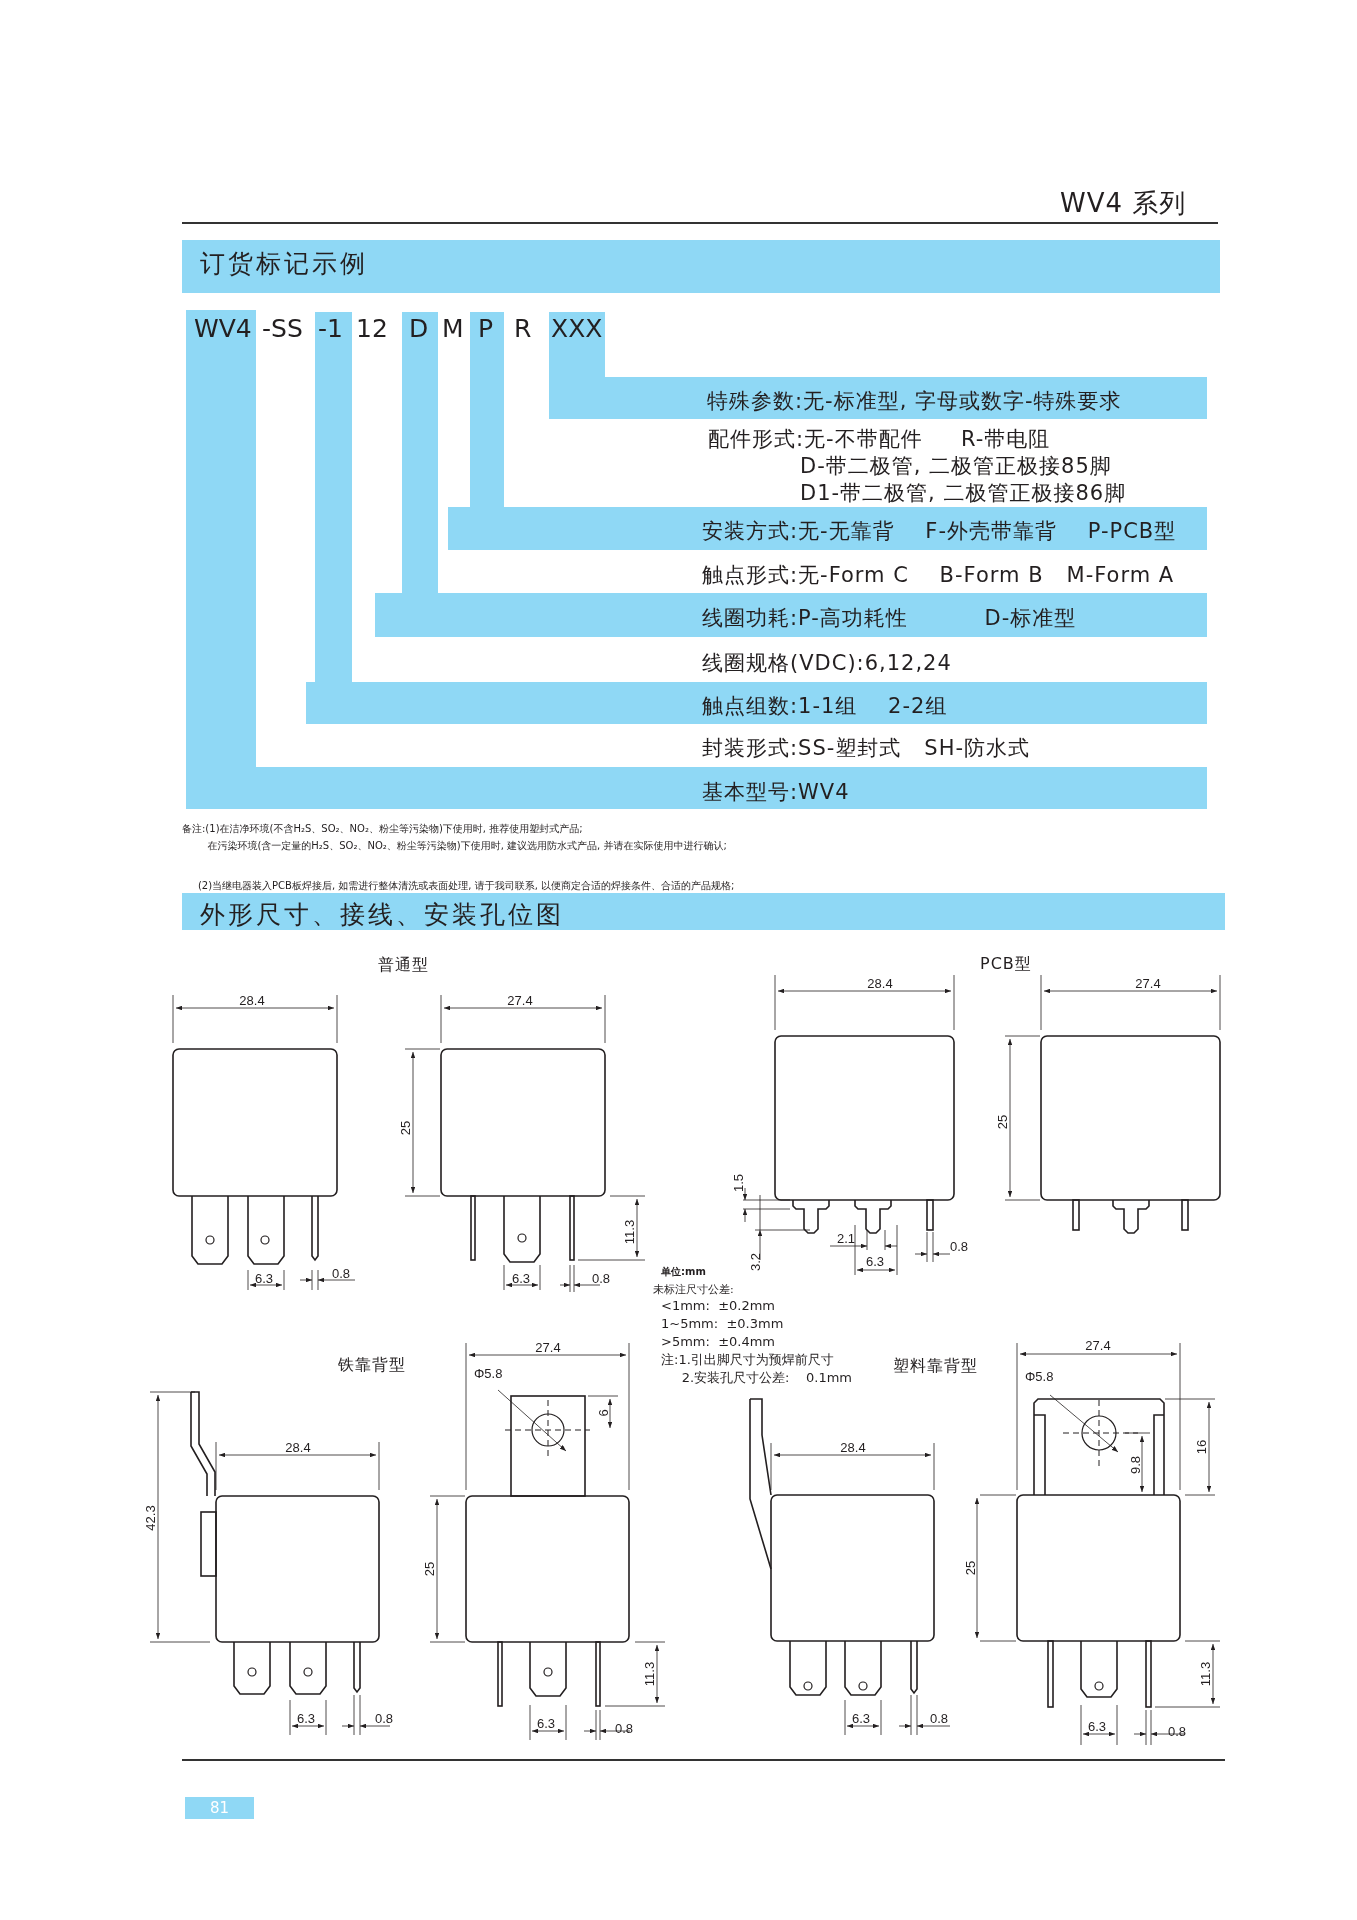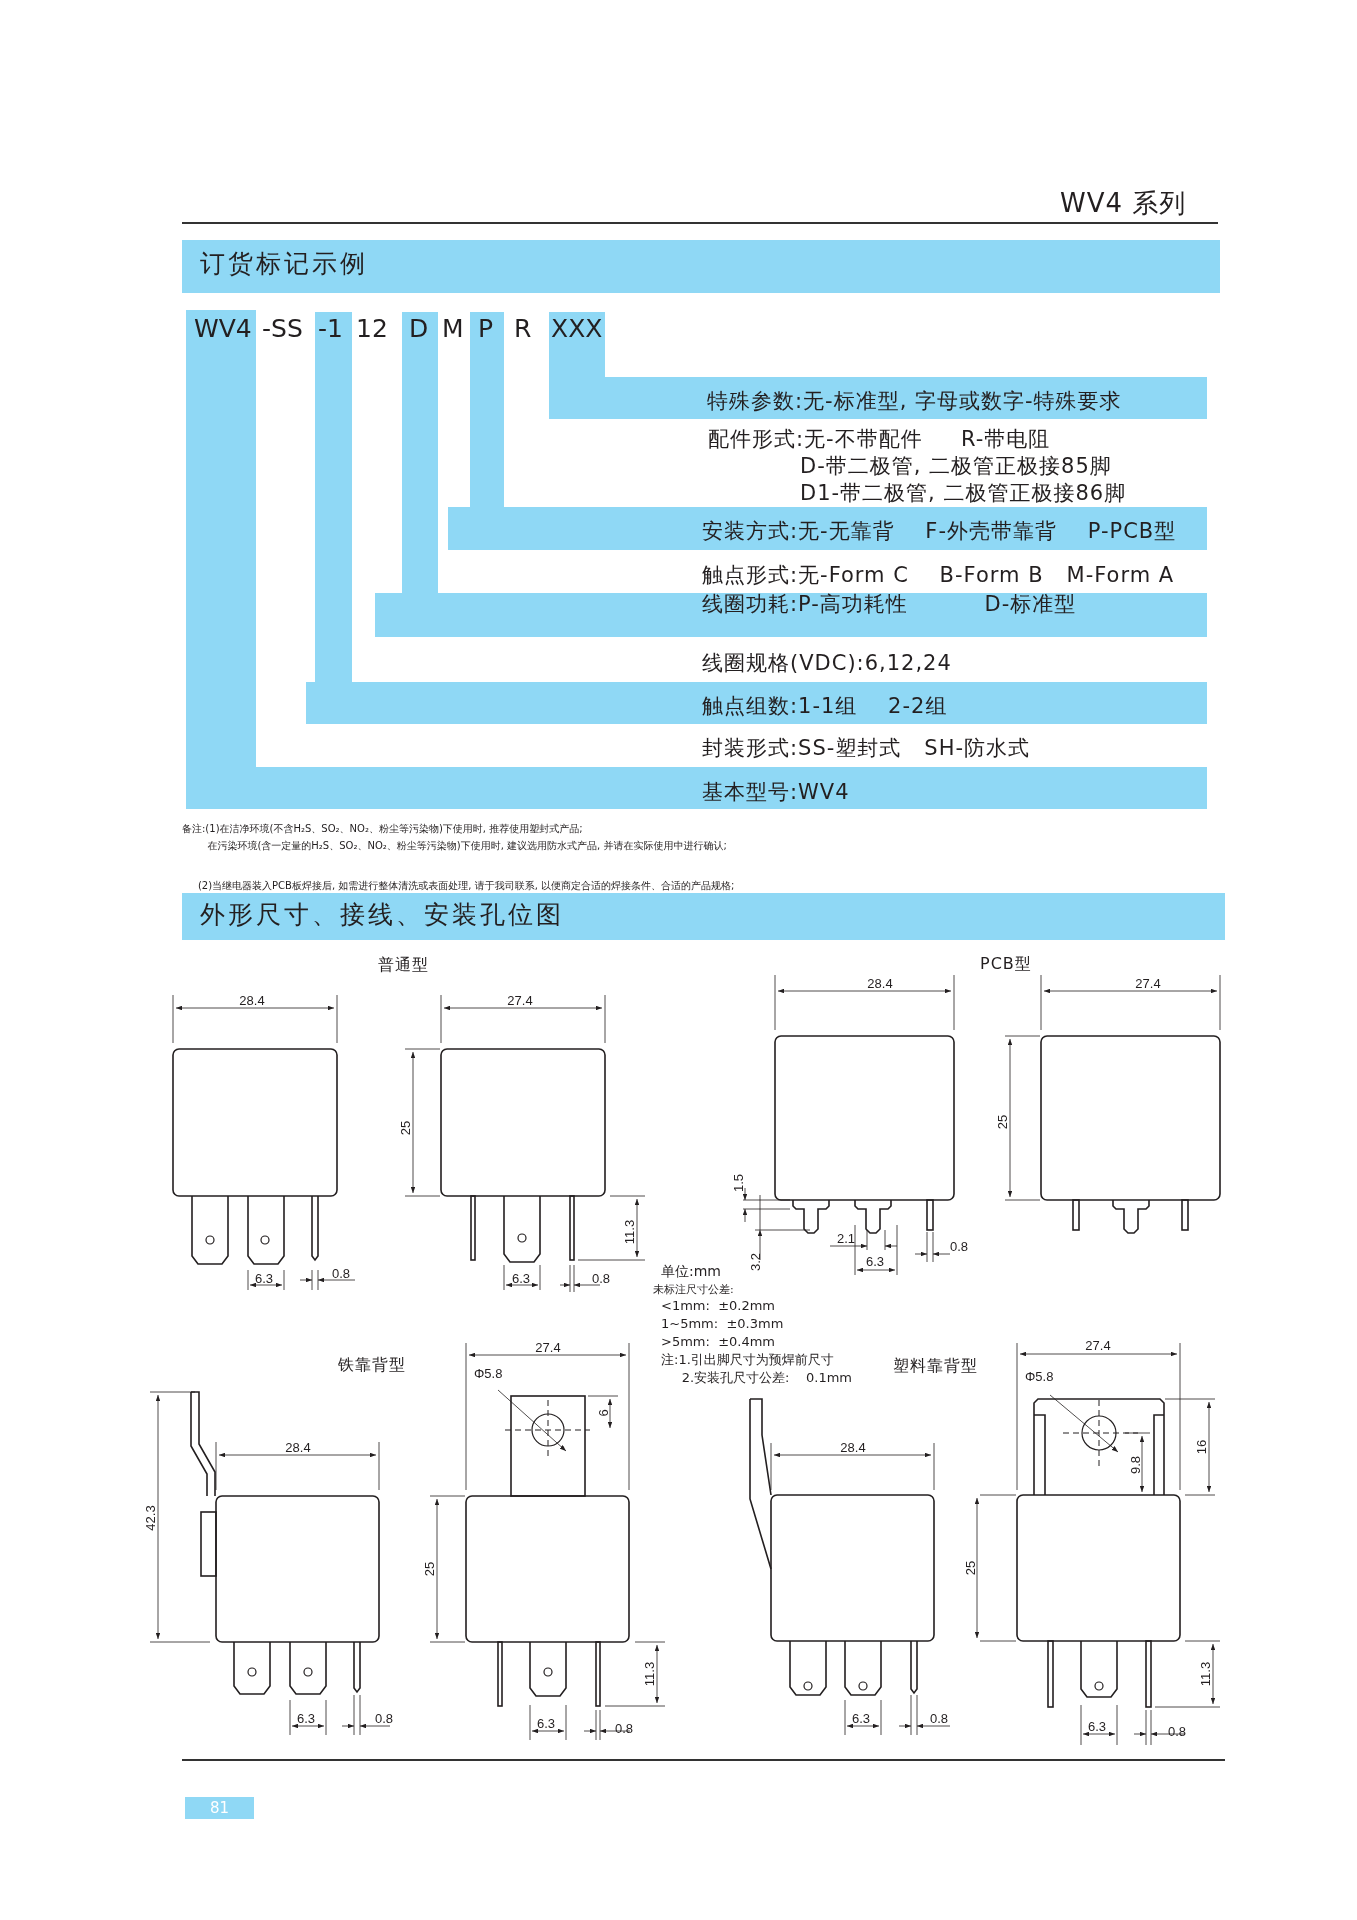--- a/index.html
+++ b/index.html
@@ -54,7 +54,7 @@
   <div class="abs spec" style="left:800px;top:479px;">D1-带二极管, 二极管正极接86脚</div>
   <div class="abs spec" style="left:702px;top:517px;">安装方式:无-无靠背    F-外壳带靠背    P-PCB型</div>
   <div class="abs spec" style="left:702px;top:561px;">触点形式:无-Form C    B-Form B   M-Form A</div>
-  <div class="abs spec" style="left:702px;top:590px;">线圈功耗:P-高功耗性          D-标准型</div>
+  <div class="abs spec" style="left:702px;top:604px;">线圈功耗:P-高功耗性          D-标准型</div>
   <div class="abs spec" style="left:702px;top:649px;">线圈规格(VDC):6,12,24</div>
   <div class="abs spec" style="left:702px;top:692px;">触点组数:1-1组    2-2组</div>
   <div class="abs spec" style="left:702px;top:734px;">封装形式:SS-塑封式   SH-防水式</div>

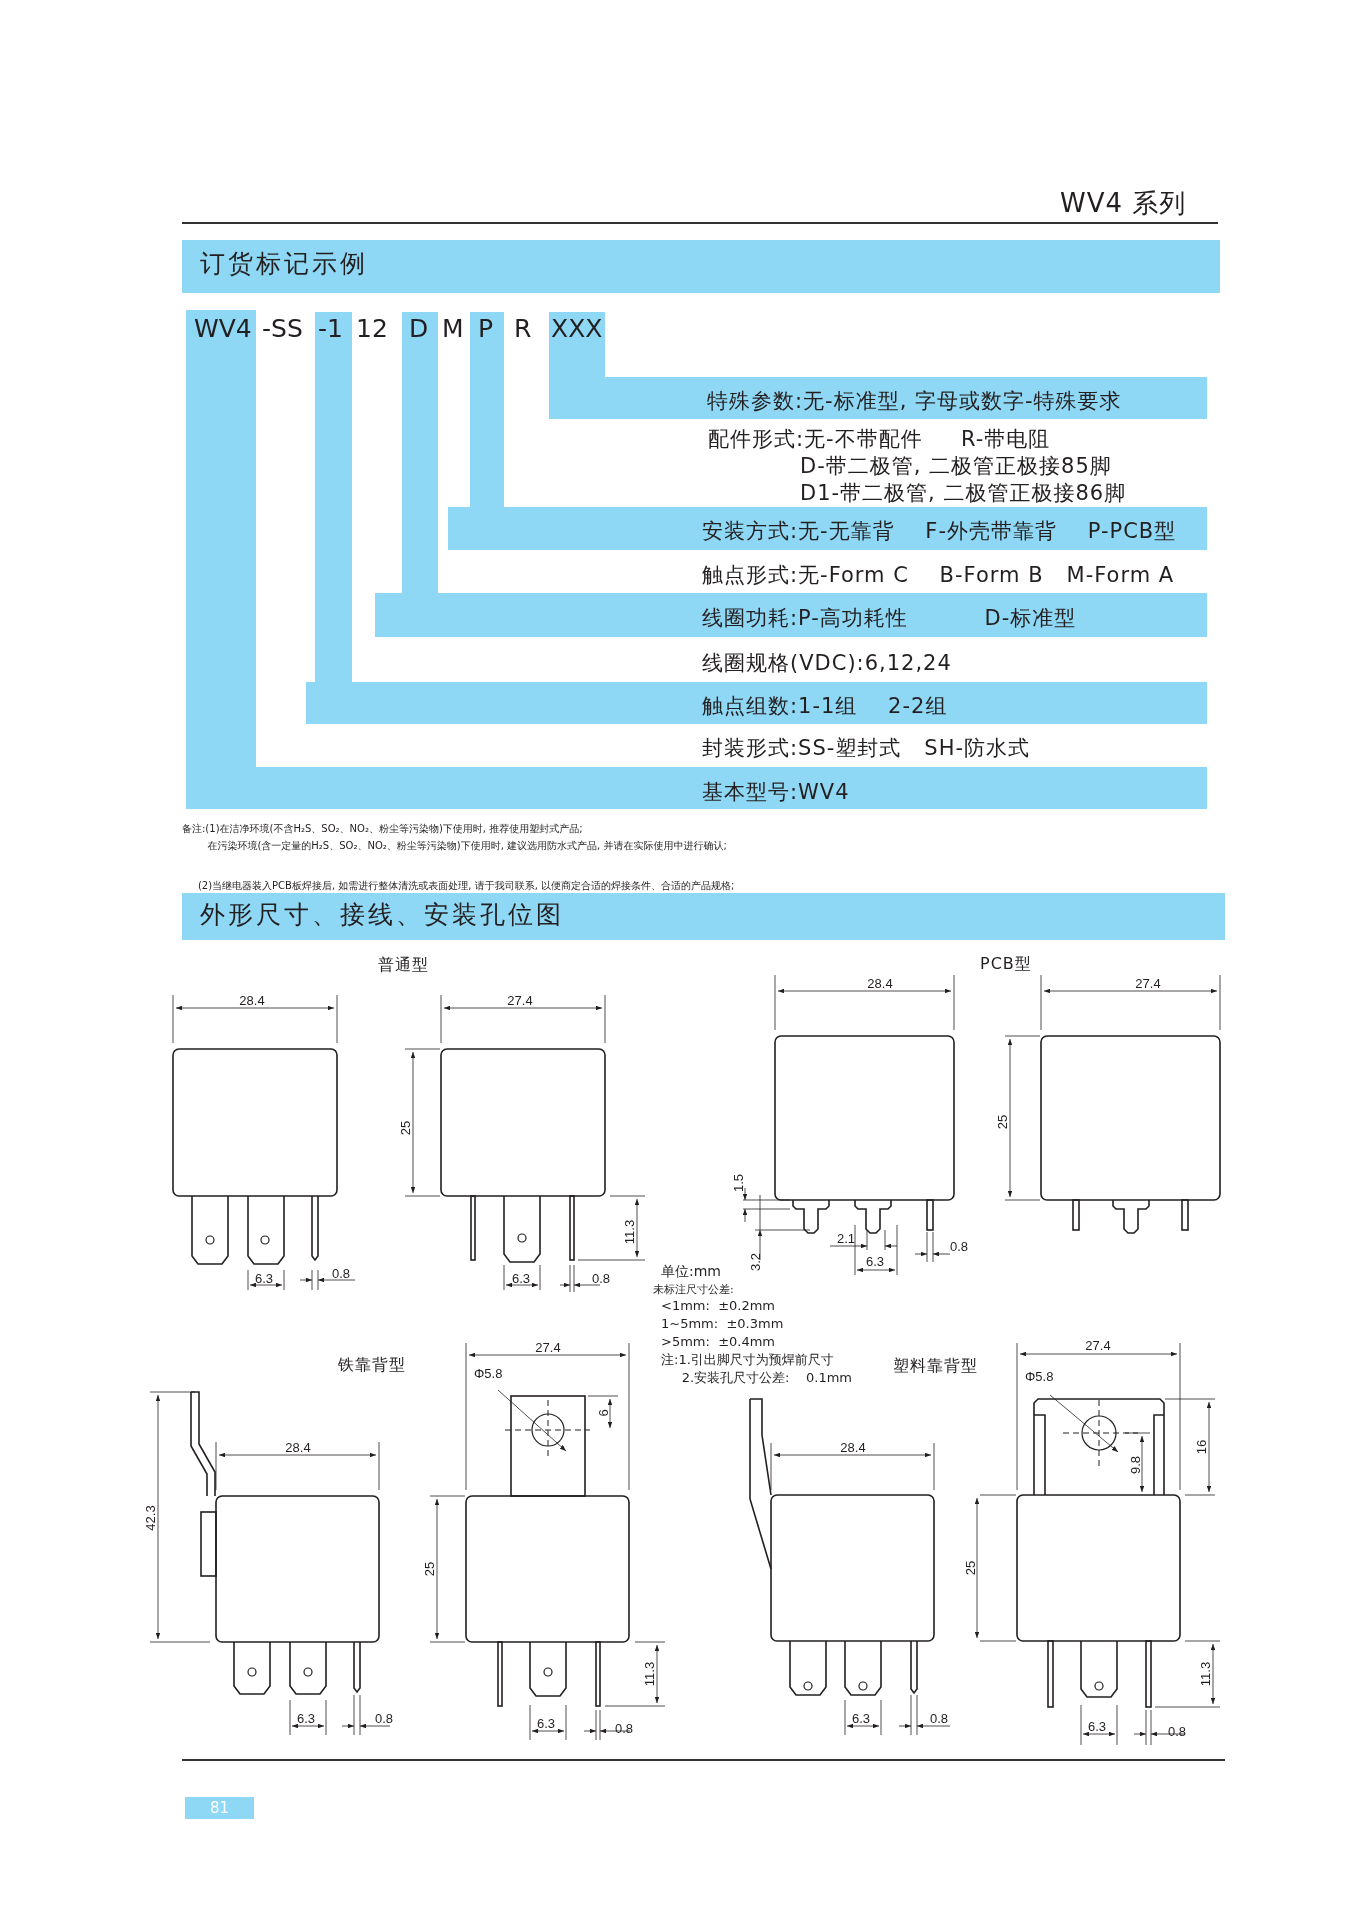--- a/index.html
+++ b/index.html
@@ -65,7 +65,7 @@
 <div class="abs note" style="left:182px;top:837px;">        在污染环境(含一定量的H₂S、SO₂、NO₂、粉尘等污染物)下使用时, 建议选用防水式产品, 并请在实际使用中进行确认;</div>
 <div class="abs note" style="left:182px;top:854px;margin-top:23px;">     (2)当继电器装入PCB板焊接后, 如需进行整体清洗或表面处理, 请于我司联系, 以便商定合适的焊接条件、合适的产品规格;</div>
 
-<div class="abs blue hdr" style="left:182px;top:893px;width:1025px;height:47px;line-height:43px;"><span>外形尺寸、接线、安装孔位图</span></div>
+<div class="abs blue hdr" style="left:182px;top:893px;width:1025px;height:37px;line-height:43px;"><span>外形尺寸、接线、安装孔位图</span></div>
 
 <div class="abs cap" style="left:378px;top:955px;">普通型</div>
 <div class="abs cap" style="left:980px;top:954px;">PCB型</div>

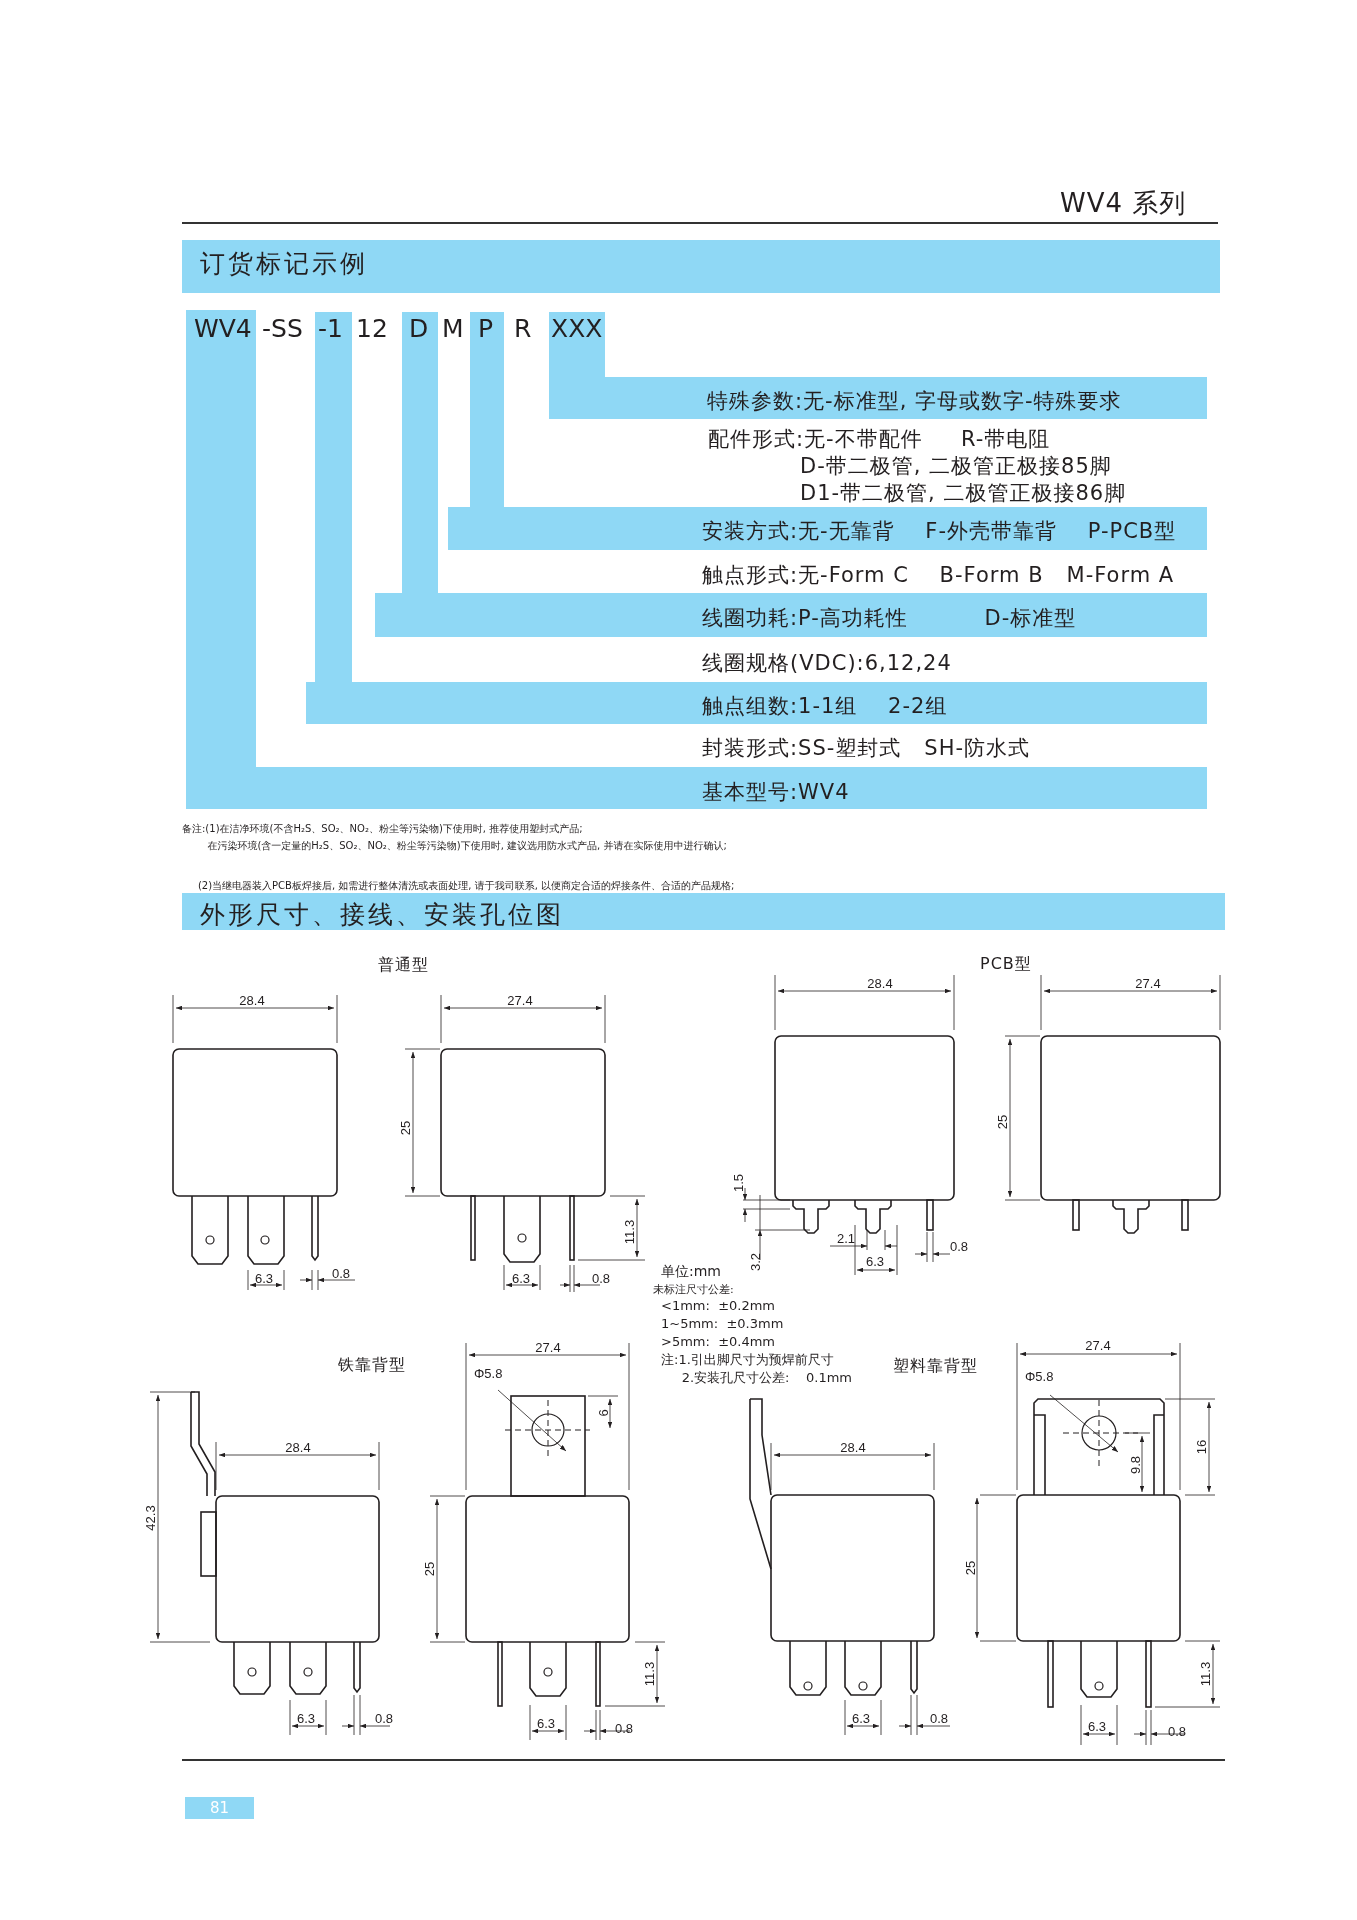--- a/index.html
+++ b/index.html
@@ -72,7 +72,7 @@
 <div class="abs cap" style="left:338px;top:1355px;">铁靠背型</div>
 <div class="abs cap" style="left:893px;top:1356px;">塑料靠背型</div>
 
-<div class="abs tol" style="left:661px;top:1263px;font-size:14px;">单位:mm</div>
+<div class="abs tol" style="left:661px;top:1263px;font-size:10px;font-weight:bold;">单位:mm</div>
 <div class="abs tol" style="left:653px;top:1281px;font-size:11px;">未标注尺寸公差:</div>
 <div class="abs tol" style="left:661px;top:1297px;">&lt;1mm:  ±0.2mm</div>
 <div class="abs tol" style="left:661px;top:1315px;">1~5mm:  ±0.3mm</div>

